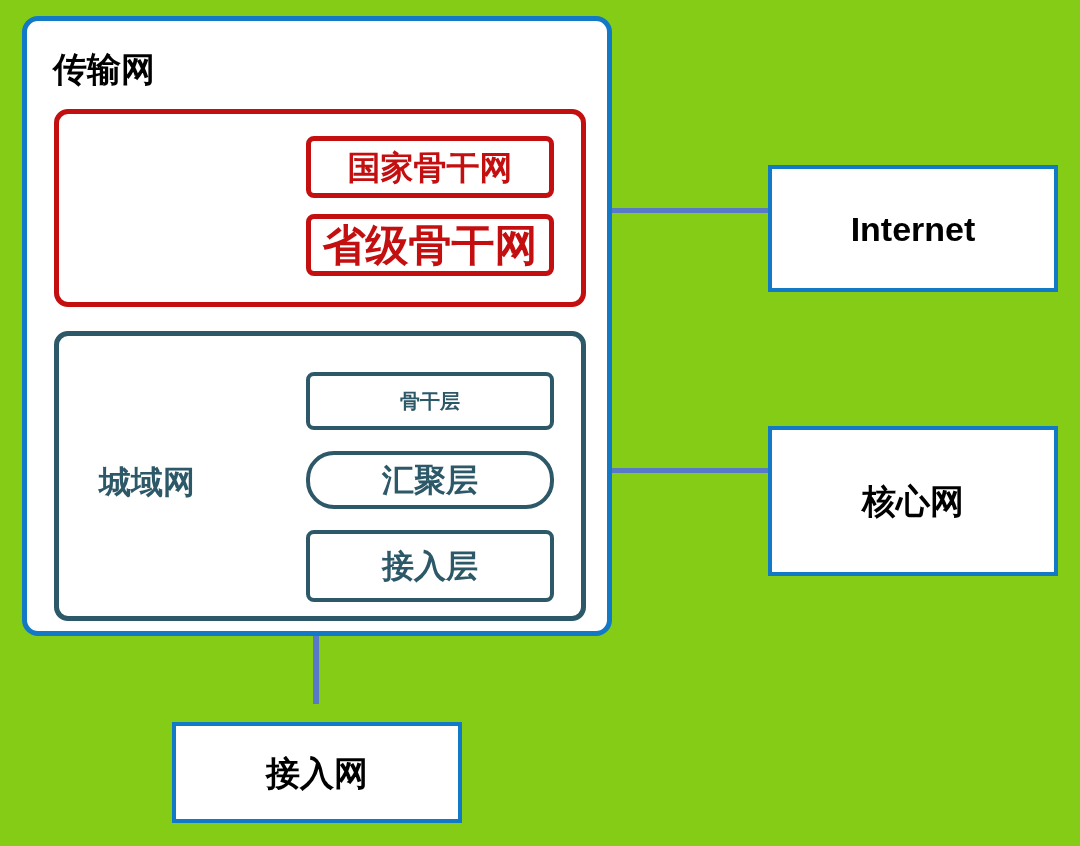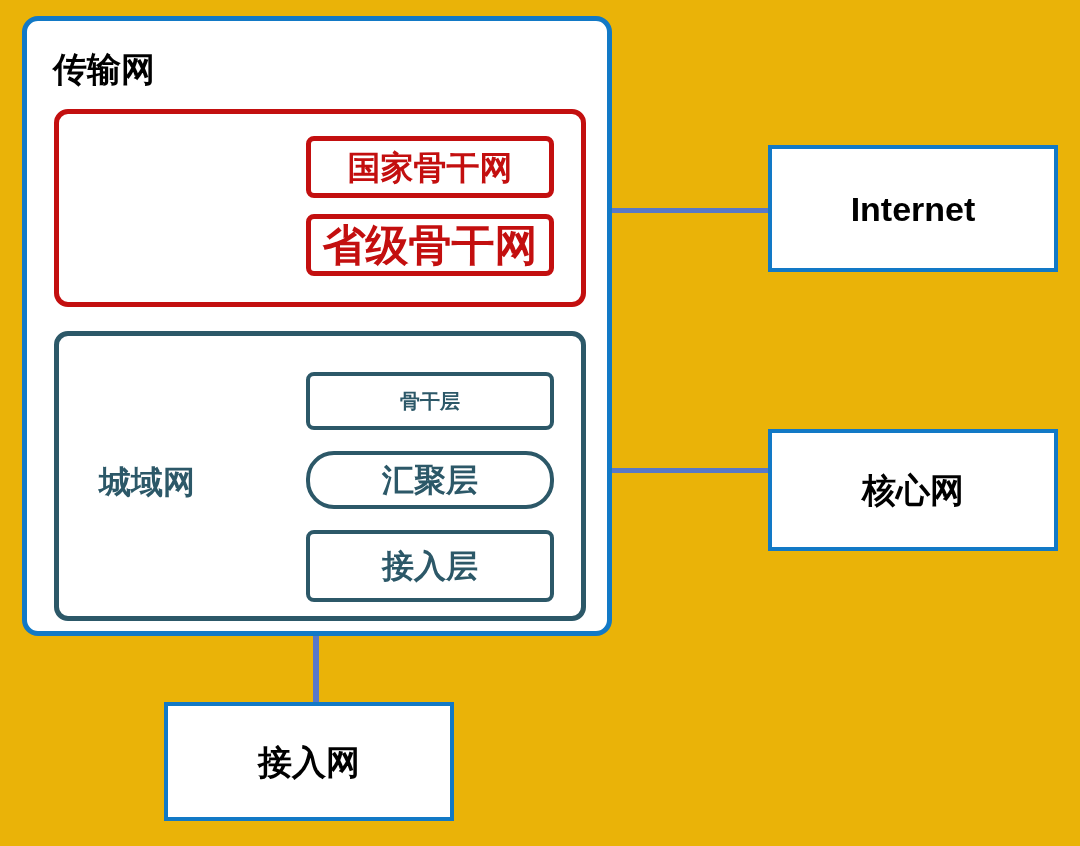--- a/index.html
+++ b/index.html
@@ -14,7 +14,7 @@
     position: relative;
     width: 1080px;
     height: 846px;
-    background: #eab308;
+    background: #84cc16;
     overflow: hidden;
   }
 

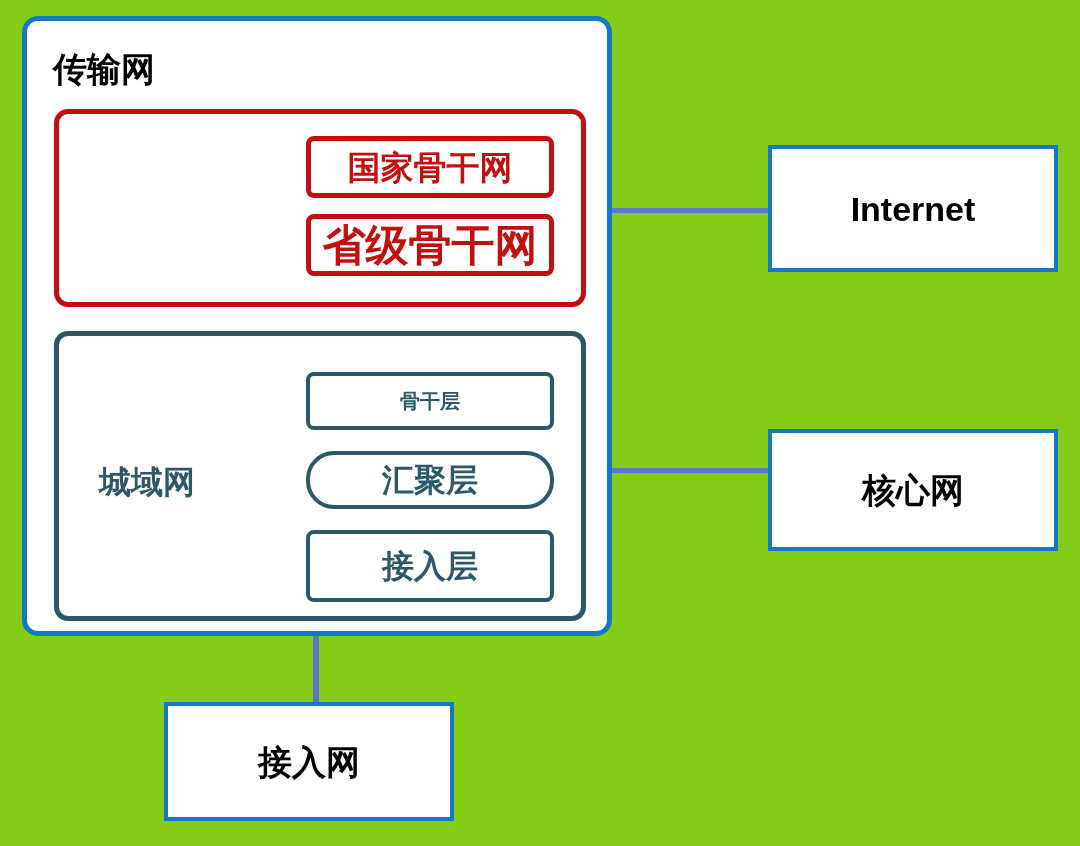--- a/index.html
+++ b/index.html
@@ -66,6 +66,7 @@
     border: 4px solid #1279C6;
     border-radius: 0;
     color: #000000;
+    margin-top: 20px;
   }
 
   

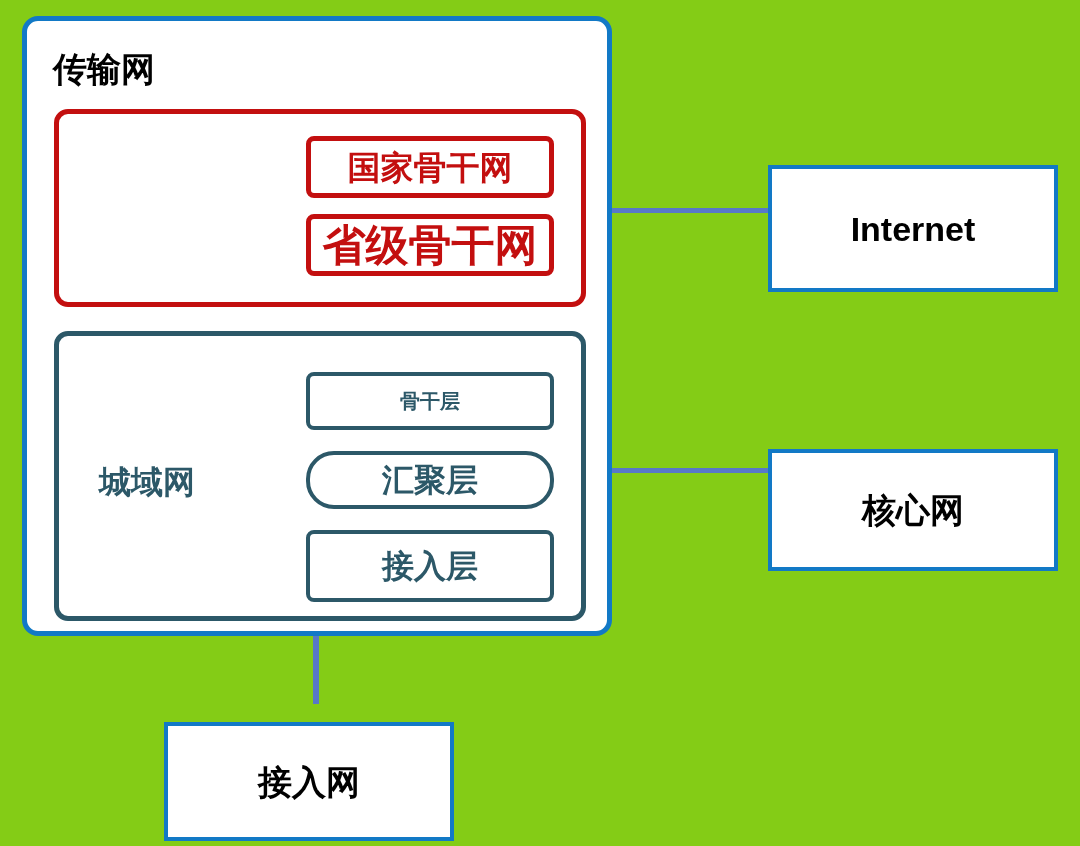--- a/index.html
+++ b/index.html
@@ -151,7 +151,7 @@
     <span class="box-text" style="font-size:34px;">Internet</span>
   </div>
 
-  <div class="box box-blue-square" style="left:768px; top:429px; width:290px; height:122px;">
+  <div class="box box-blue-square" style="left:768px; top:406px; width:290px; height:150px;">
     <span class="box-text" style="font-size:34px;">核心网</span>
   </div>
 

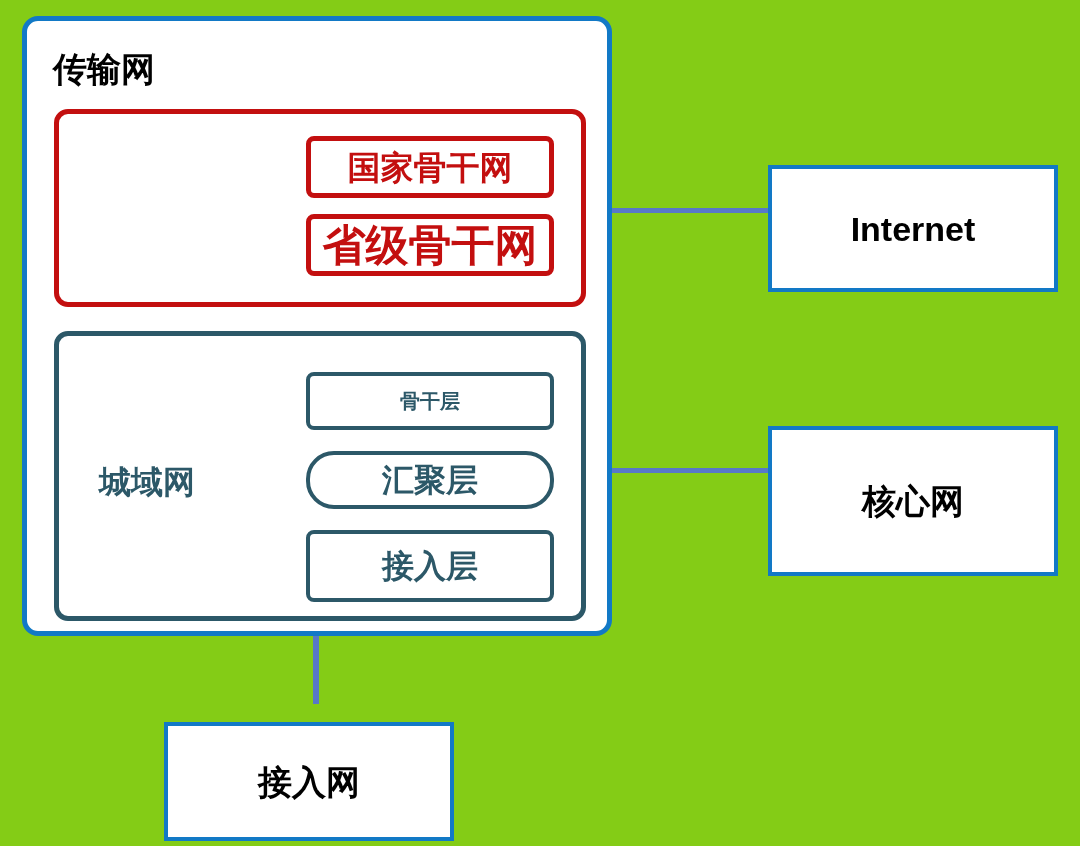--- a/index.html
+++ b/index.html
@@ -155,7 +155,7 @@
     <span class="box-text" style="font-size:34px;">核心网</span>
   </div>
 
-  <div class="box box-blue-square" style="left:164px; top:702px; width:290px; height:119px;text-align:center;">
+  <div class="box box-blue-square" style="left:172px; top:702px; width:290px; height:101px;text-align:center;">
     <span class="box-text" style="font-size:34px;">接入网</span>
   </div>
 

